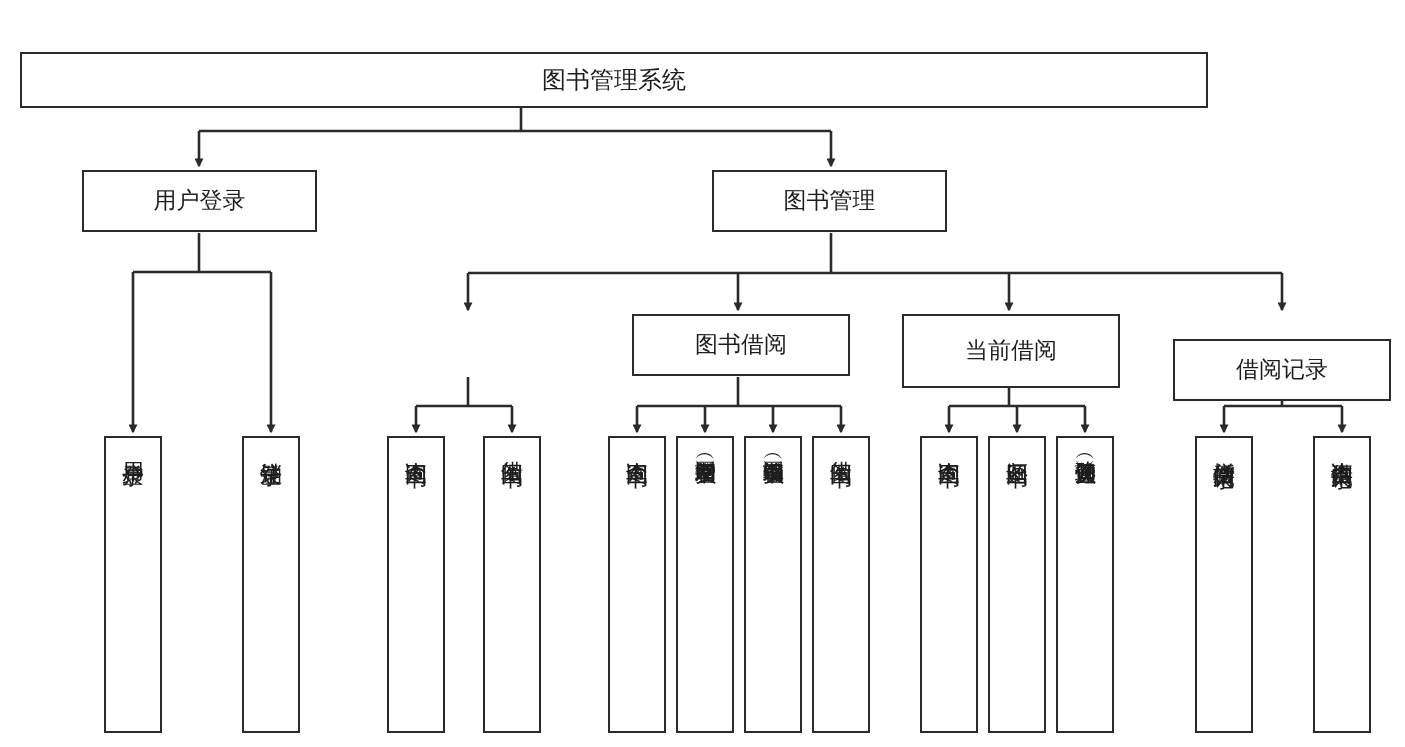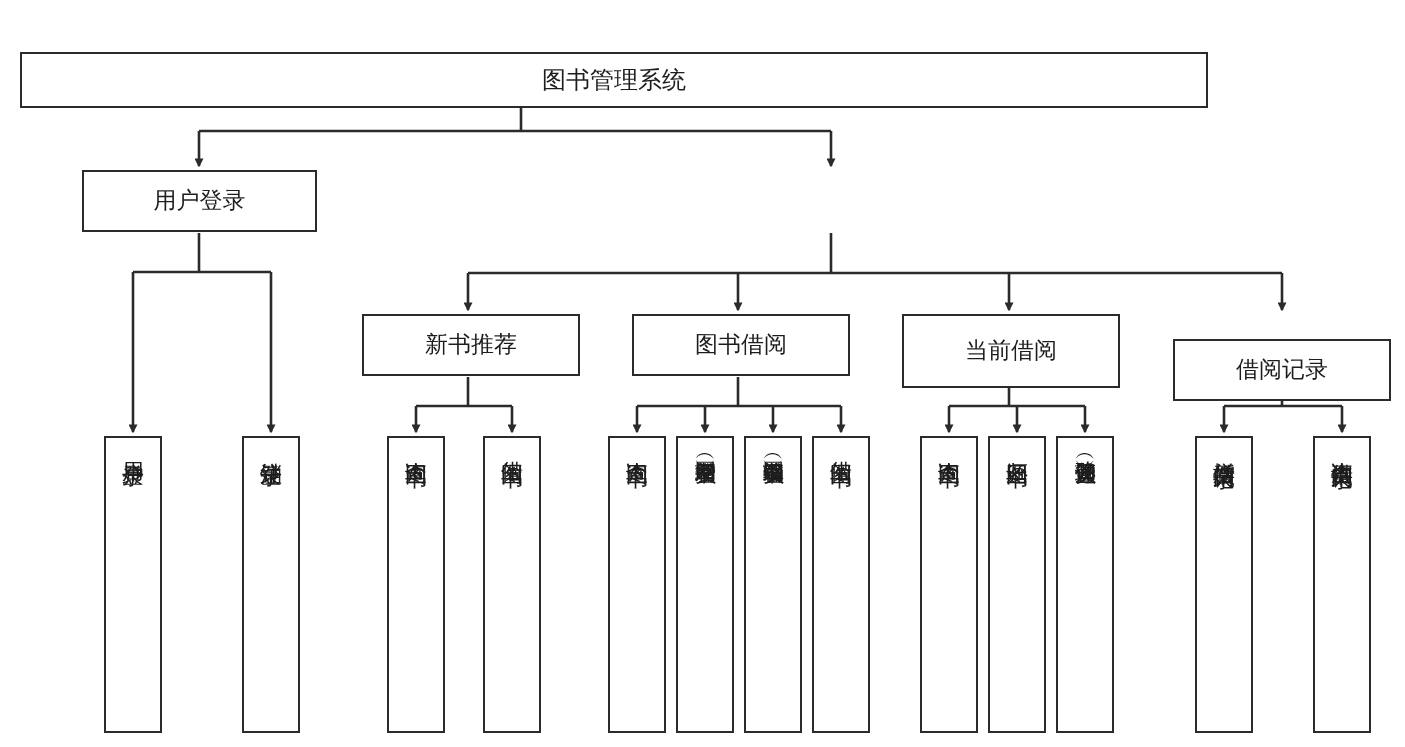--- a/index.html
+++ b/index.html
@@ -143,6 +143,9 @@
   <div class="node node-branch" style="left:82px; top:170px; width:235px; height:62px;">
     <span class="label">用户登录</span>
   </div>
+  <div class="node node-branch" style="left:712px; top:170px; width:235px; height:62px;">
+    <span class="label">图书管理</span>
+  </div>
 
   <div class="node node-branch" style="left:362px; top:314px; width:218px; height:62px;">
     <span class="label">新书推荐</span>

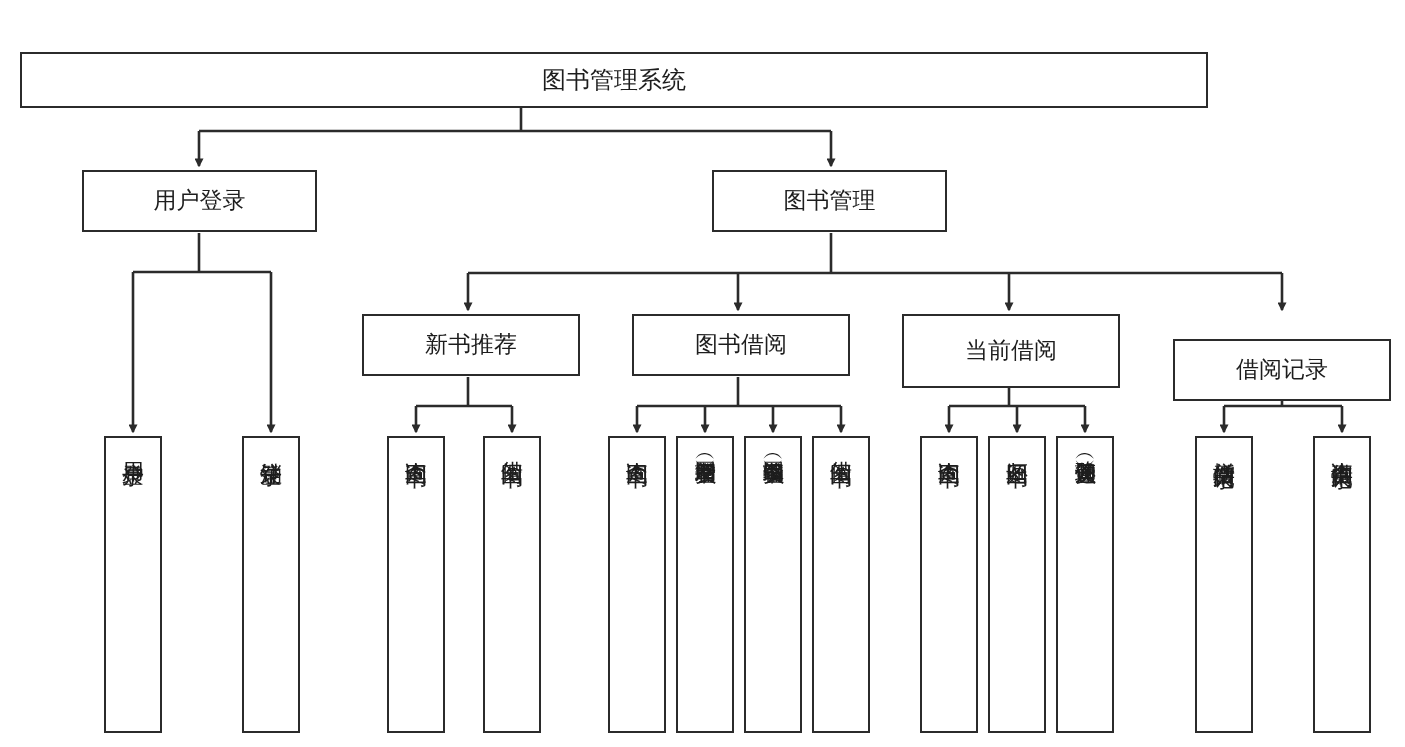--- a/index.html
+++ b/index.html
@@ -147,9 +147,6 @@
     <span class="label">图书管理</span>
   </div>
 
-  <div class="node node-branch" style="left:362px; top:314px; width:218px; height:62px;">
-    <span class="label">新书推荐</span>
-  </div>
   <div class="node node-branch" style="left:632px; top:314px; width:218px; height:62px;">
     <span class="label">图书借阅</span>
   </div>

